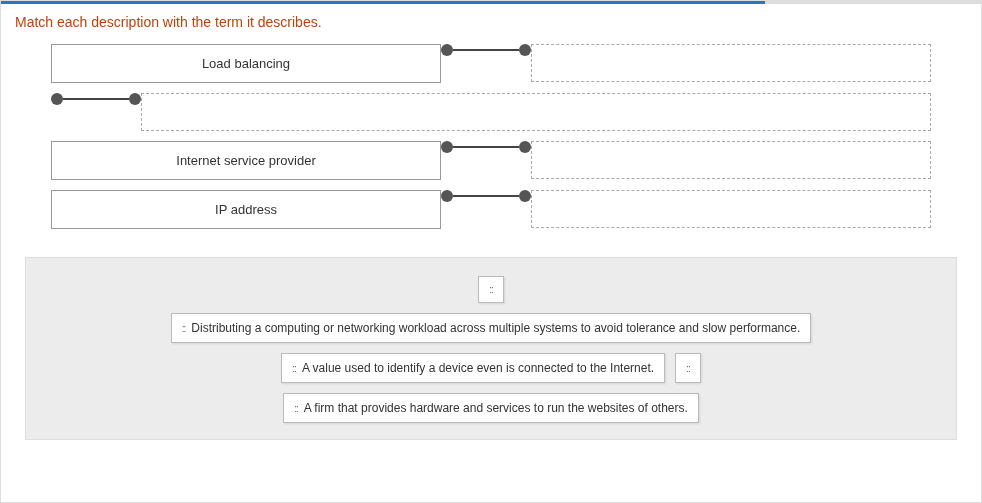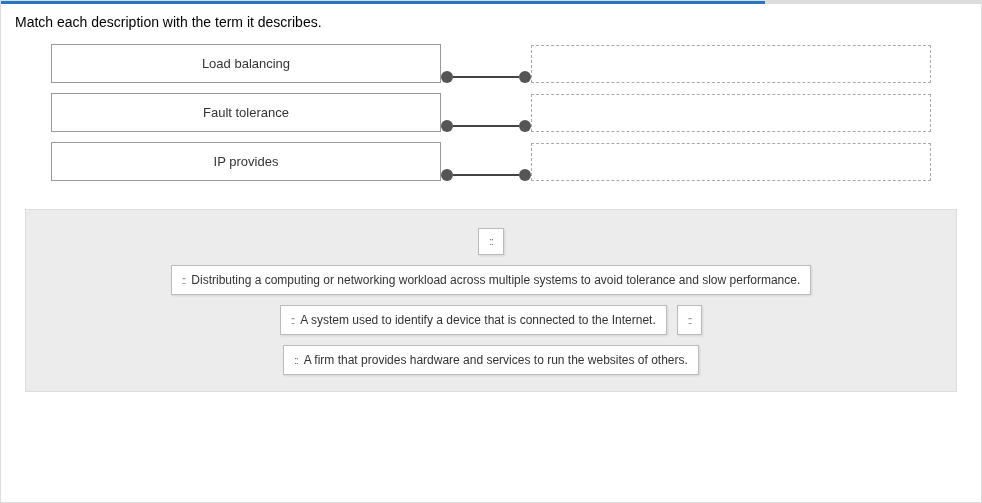--- a/index.html
+++ b/index.html
@@ -6,7 +6,7 @@
     body { font-family: Arial, sans-serif; font-size: 13px; color: #333; background: #f5f5f5; width: 982px; height: 503px; overflow: hidden; }
     .container { background: #fff; border: 1px solid #ddd; height: 100%; }
     .topbar { height: 3px; background: linear-gradient(to right, #2874c7 0%, #2874c7 78%, #ddd 78%, #ddd 100%); }
-    .instruction { padding: 10px 14px 8px; font-size: 14px; color: #000000; }
+    .instruction { padding: 10px 14px 8px; font-size: 14px; color: #c2410c; }
     .match-area { padding: 6px 50px 10px 50px; }
     .match-row { display: flex; align-items: flex-end; margin-bottom: 10px; }
     .term-box { flex: 0 0 390px; border: 1px solid #999; background: #fff; padding: 11px 8px; text-align: center; font-size: 13px; color: #333; }

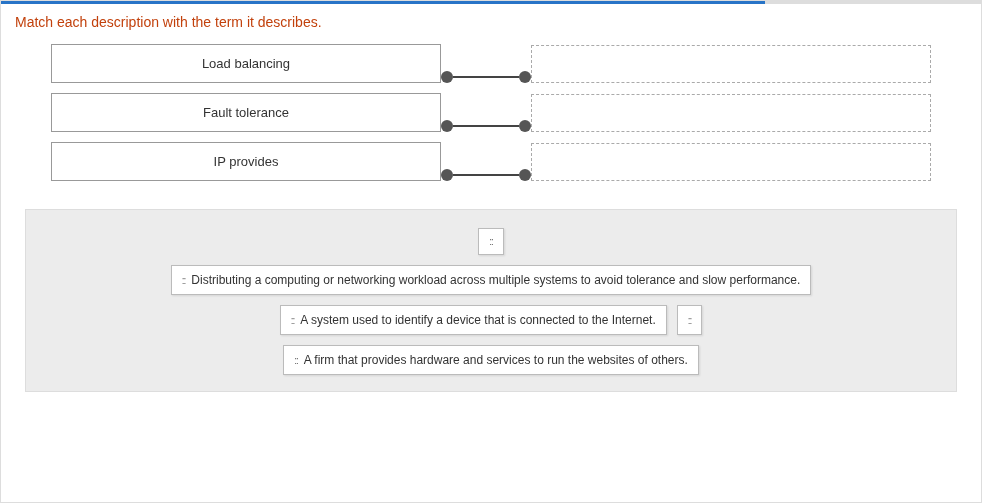--- a/index.html
+++ b/index.html
@@ -8,7 +8,7 @@
     .topbar { height: 3px; background: linear-gradient(to right, #2874c7 0%, #2874c7 78%, #ddd 78%, #ddd 100%); }
     .instruction { padding: 10px 14px 8px; font-size: 14px; color: #c2410c; }
     .match-area { padding: 6px 50px 10px 50px; }
-    .match-row { display: flex; align-items: flex-end; margin-bottom: 10px; }
+    .match-row { display: flex; align-items: flex-start; margin-bottom: 10px; }
     .term-box { flex: 0 0 390px; border: 1px solid #999; background: #fff; padding: 11px 8px; text-align: center; font-size: 13px; color: #333; }
     .connector { flex: 0 0 90px; display: flex; align-items: center; justify-content: center; position: relative; }
     .node { width: 12px; height: 12px; border-radius: 50%; background: #555; }

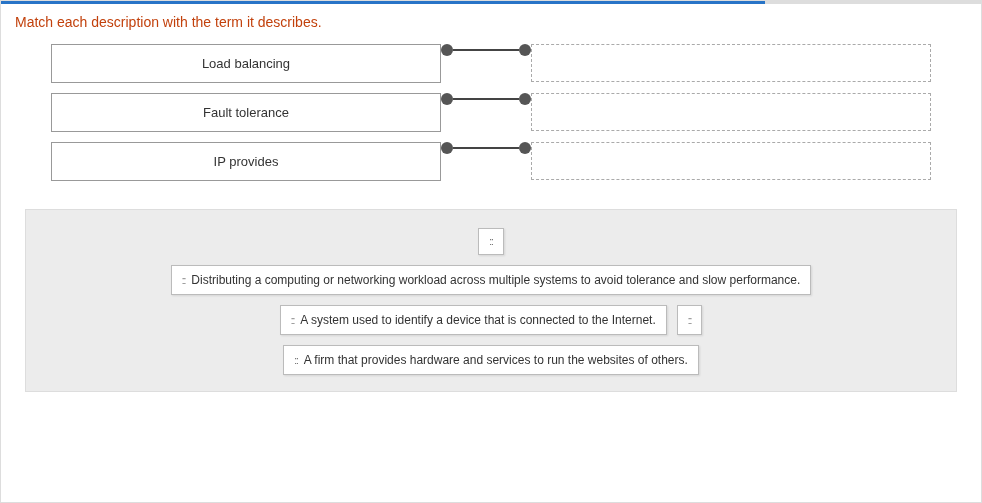--- a/index.html
+++ b/index.html
@@ -44,7 +44,6 @@
     </div>
 
     <div class="match-row">
-      <div class="term-box">Fault tolerance</div>
       <div class="connector">
         <div class="line-wrap">
             <span class="node"></span>

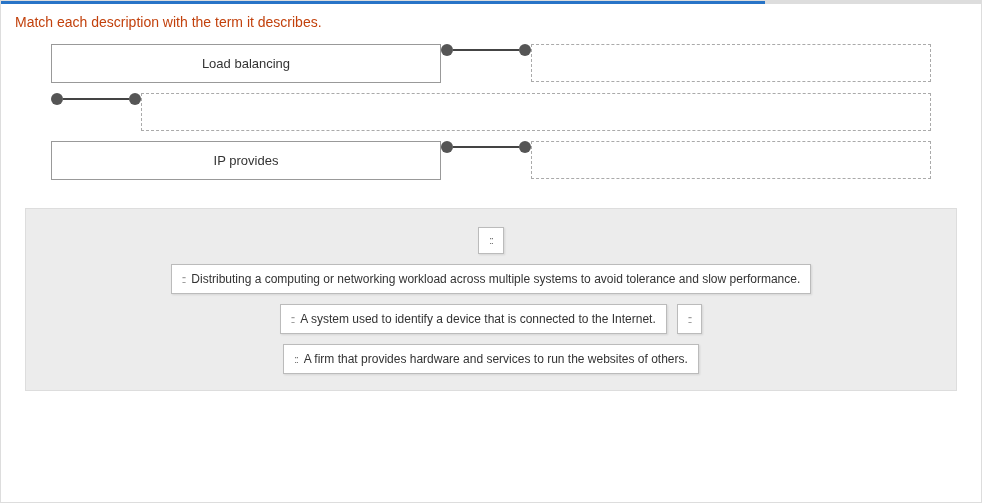--- a/index.html
+++ b/index.html
@@ -54,6 +54,17 @@
       <div class="drop-box"></div>
     </div>
 
+    <div class="match-row">
+      <div class="term-box">Internet service provider</div>
+      <div class="connector">
+        <div class="line-wrap">
+            <span class="node"></span>
+            <span class="line"></span>
+            <span class="node"></span>
+          </div>
+      </div>
+      <div class="drop-box"></div>
+    </div>
 
     <div class="match-row">
       <div class="term-box">IP provides</div>

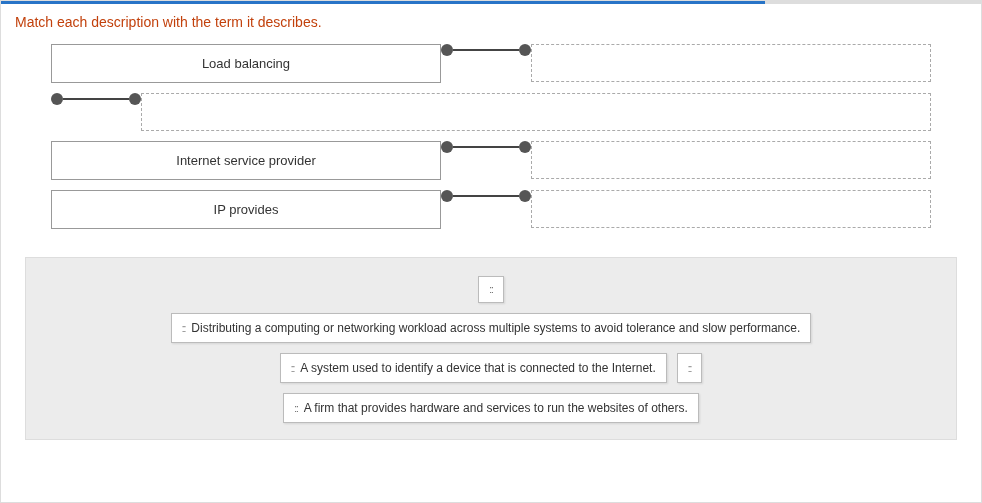--- a/index.html
+++ b/index.html
@@ -67,7 +67,7 @@
     </div>
 
     <div class="match-row">
-      <div class="term-box">IP provides</div>
+      <div class="term-box">IP address</div>
       <div class="connector">
         <div class="line-wrap">
             <span class="node"></span>

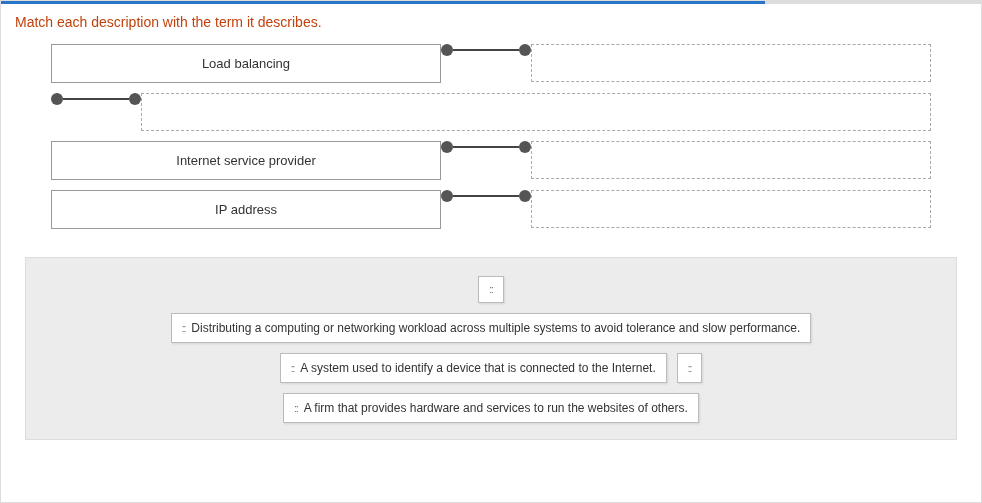--- a/index.html
+++ b/index.html
@@ -97,7 +97,7 @@
       <div class="bank-row">
         <div class="chip">
           <span class="grip">::</span>
-          <span>A system used to identify a device that is connected to the Internet.</span>
+          <span>A value used to identify a device even is connected to the Internet.</span>
         </div>
         <div class="chip">
           <span class="grip">::</span>

